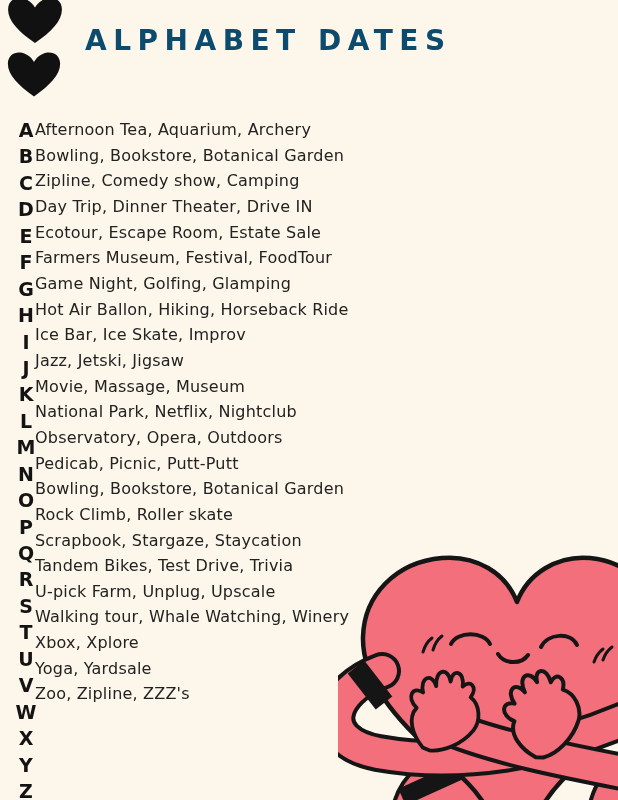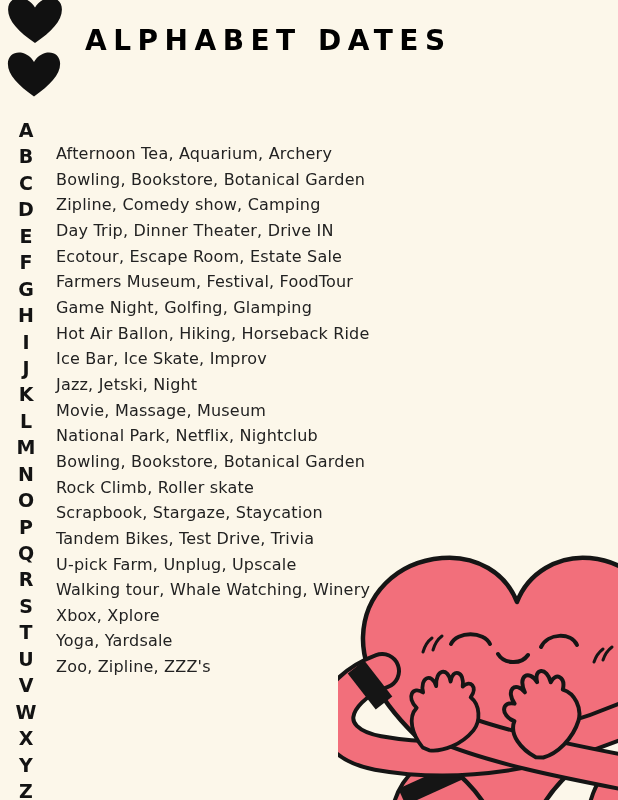--- a/index.html
+++ b/index.html
@@ -16,7 +16,7 @@
     position:absolute; left:85px; top:24px; margin:0;
     font-family:"DejaVu Sans", sans-serif;
     font-weight:bold; font-size:28px; letter-spacing:6.5px;
-    color:#000000;
+    color:#0c4a6e;
   }
   .letters { position:absolute; left:0; top:117px; width:52px; }
   .letters .letter {

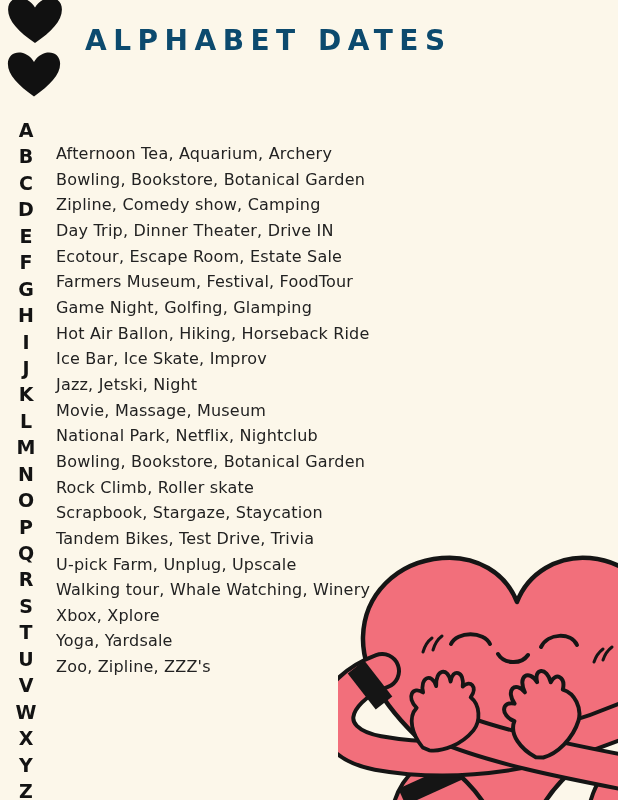--- a/index.html
+++ b/index.html
@@ -24,7 +24,7 @@
     font-family:"DejaVu Sans", sans-serif; font-weight:bold;
     font-size:19px; color:#131313;
   }
-  .ideas { position:absolute; left:56px; top:117px; right:0;margin-top:24px; }
+  .ideas { position:absolute; left:35px; top:117px; right:0; }
   .ideas .idea {
     height:25.66px; line-height:25.66px;
     font-family:"DejaVu Sans", sans-serif;

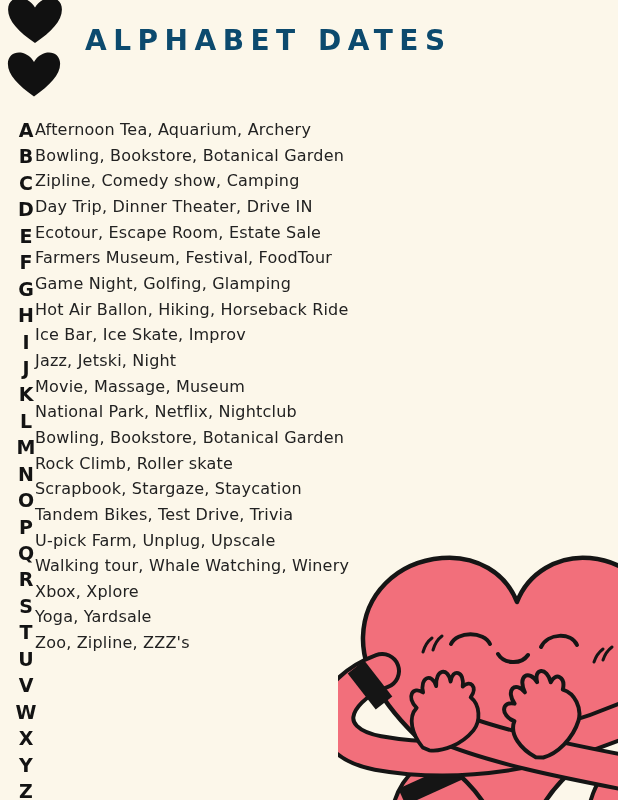--- a/index.html
+++ b/index.html
@@ -90,7 +90,7 @@
       <div class="idea">Game Night, Golfing, Glamping</div>
       <div class="idea">Hot Air Ballon, Hiking, Horseback Ride</div>
       <div class="idea">Ice Bar, Ice Skate, Improv</div>
-      <div class="idea">Jazz, Jetski, Night</div>
+      <div class="idea">Jazz, Jetski, Jigsaw</div>
       <div class="idea">Movie, Massage, Museum</div>
       <div class="idea">National Park, Netflix, Nightclub</div>
       <div class="idea">Bowling, Bookstore, Botanical Garden</div>

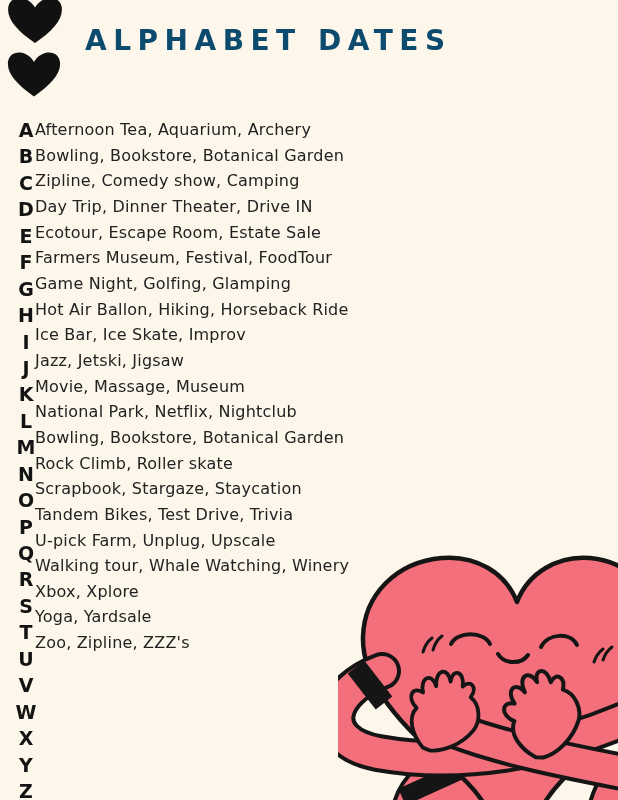--- a/index.html
+++ b/index.html
@@ -93,6 +93,7 @@
       <div class="idea">Jazz, Jetski, Jigsaw</div>
       <div class="idea">Movie, Massage, Museum</div>
       <div class="idea">National Park, Netflix, Nightclub</div>
+      <div class="idea">Observatory, Opera, Outdoors</div>
       <div class="idea">Bowling, Bookstore, Botanical Garden</div>
       <div class="idea">Rock Climb, Roller skate</div>
       <div class="idea">Scrapbook, Stargaze, Staycation</div>

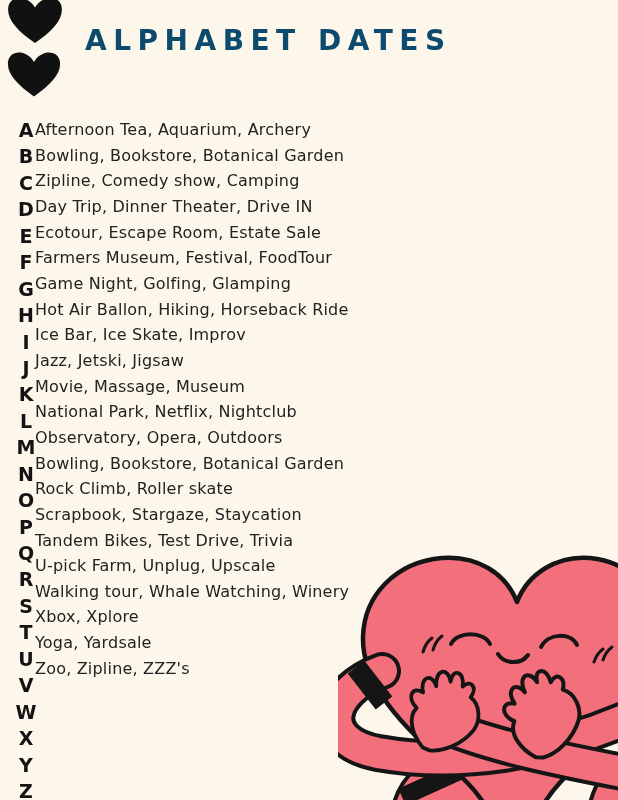--- a/index.html
+++ b/index.html
@@ -94,6 +94,7 @@
       <div class="idea">Movie, Massage, Museum</div>
       <div class="idea">National Park, Netflix, Nightclub</div>
       <div class="idea">Observatory, Opera, Outdoors</div>
+      <div class="idea">Pedicab, Picnic, Putt-Putt</div>
       <div class="idea">Bowling, Bookstore, Botanical Garden</div>
       <div class="idea">Rock Climb, Roller skate</div>
       <div class="idea">Scrapbook, Stargaze, Staycation</div>

